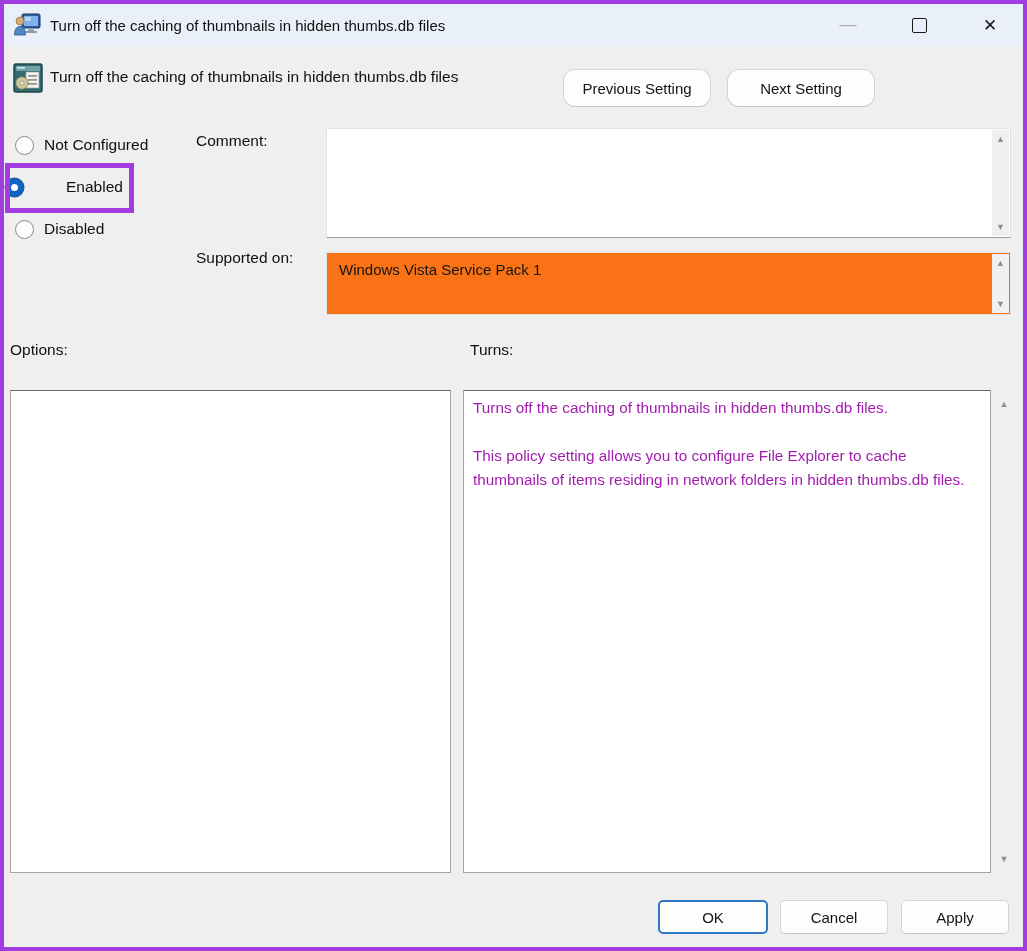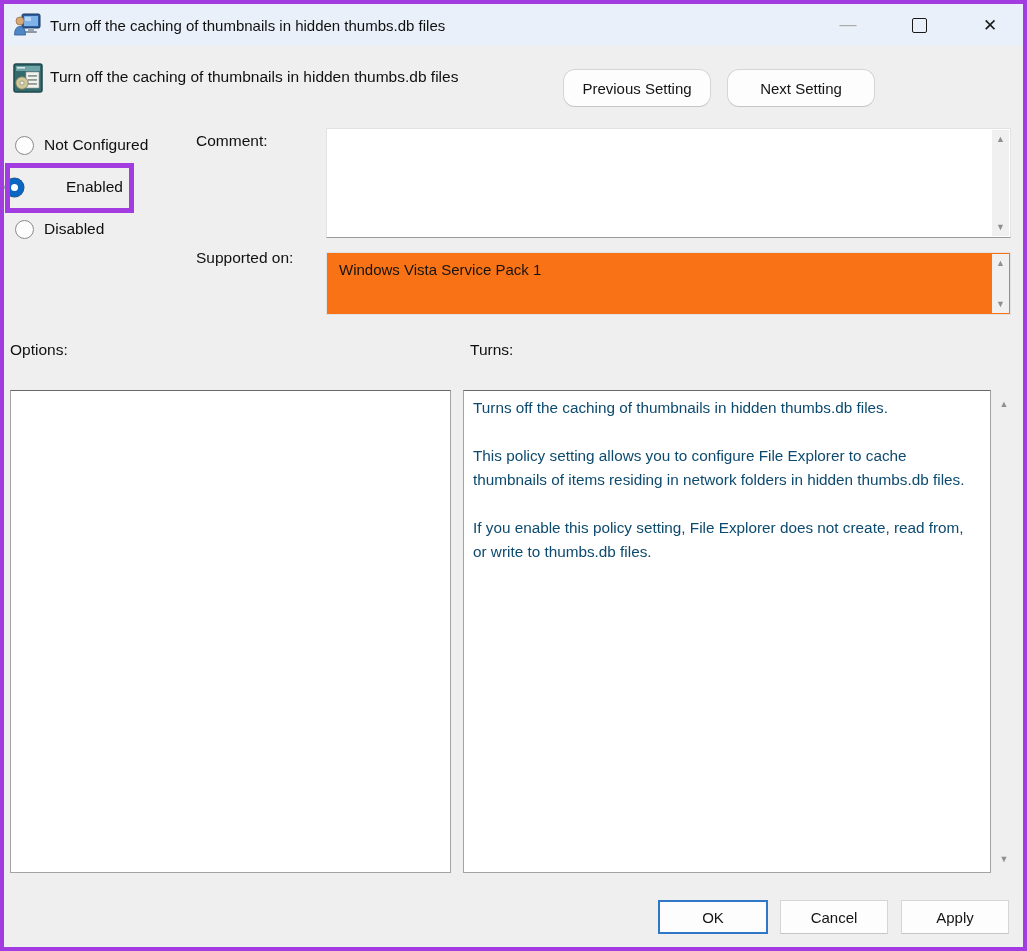--- a/index.html
+++ b/index.html
@@ -102,7 +102,7 @@
     background: #ffffff; border: 1px solid #a3a3a3; border-top-color: #686868;
     overflow: hidden; padding: 5px 10px 0 9px;
   }
-  .help-panel p { font-size: 15.3px; line-height: 24px; margin: 0 0 24px 0; color: #0c4a6e; }
+  .help-panel p { font-size: 15.3px; line-height: 24px; margin: 0 0 24px 0; color: #a21caf; }
   .outer-scrollbar {
     position: absolute; left: 989px; top: 386px; width: 22px; height: 483px;
     display: flex; flex-direction: column; align-items: center;

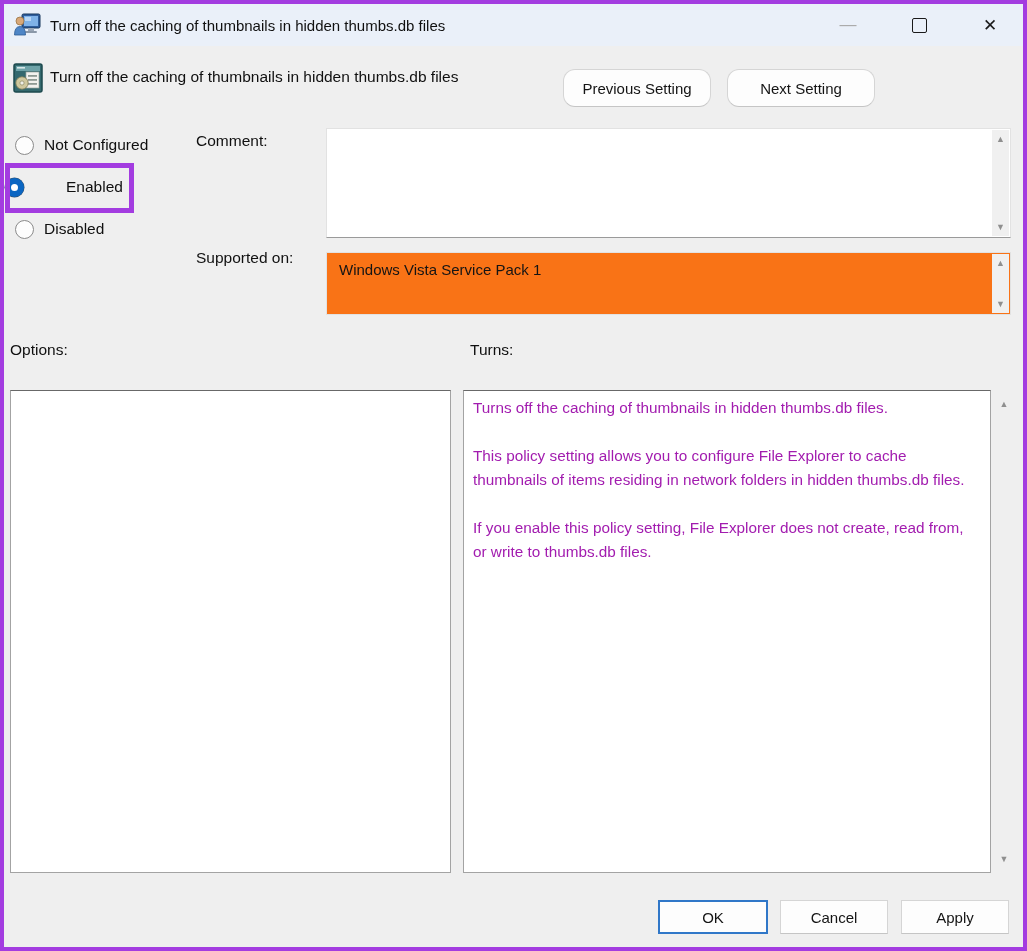--- a/index.html
+++ b/index.html
@@ -197,7 +197,6 @@
   <div class="help-panel">
     <p>Turns off the caching of thumbnails in hidden thumbs.db files.</p>
     <p>This policy setting allows you to configure File Explorer to cache thumbnails of items residing in network folders in hidden thumbs.db files.</p>
-    <p>If you enable this policy setting, File Explorer does not create, read from, or write to thumbs.db files.</p>
   </div>
   <div class="outer-scrollbar">
     <span class="scroll-arrow">▲</span>

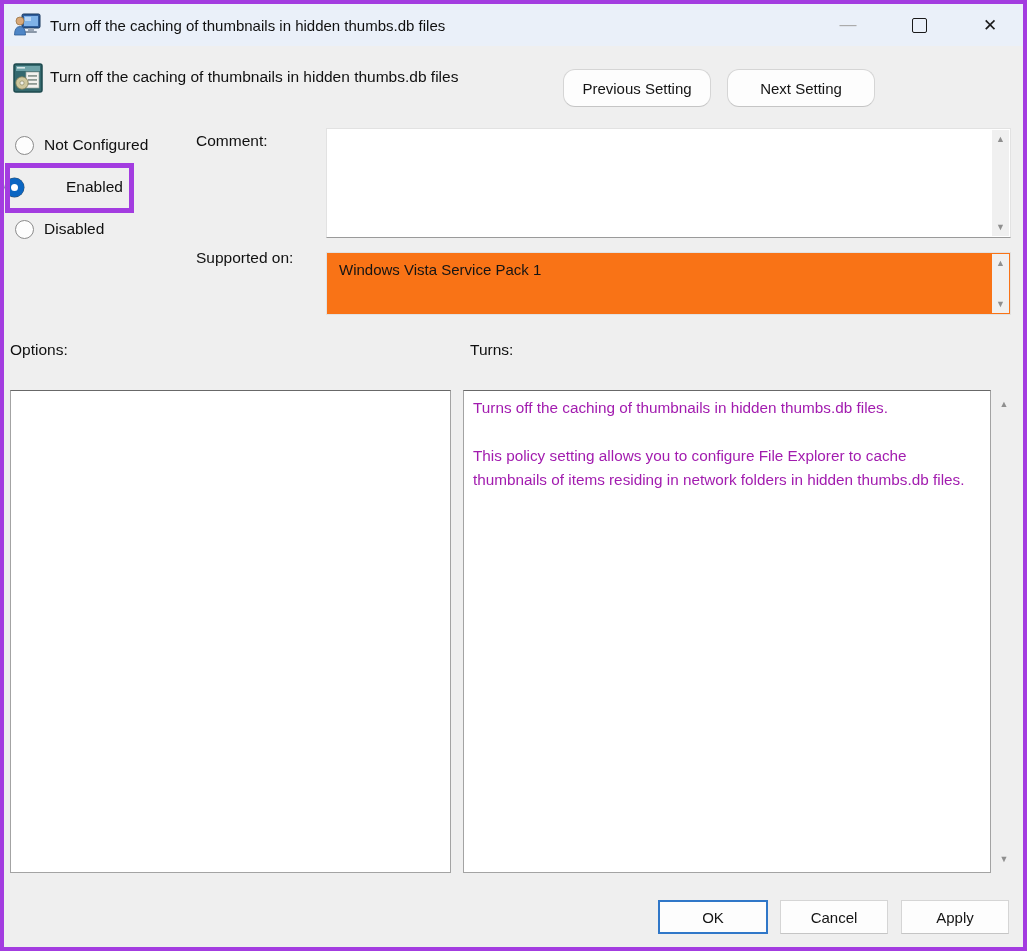--- a/index.html
+++ b/index.html
@@ -113,7 +113,7 @@
   .footer-btn {
     position: absolute; top: 896px; height: 34px;
     background: #fdfdfd; border: 1px solid #d5d5d5; border-bottom-color: #c5c5c5;
-    border-radius: 0; font-size: 15px; color: #141414;
+    border-radius: 5px; font-size: 15px; color: #141414;
     font-family: "Liberation Sans", sans-serif; cursor: pointer;
   }
   .btn-ok { left: 654px; width: 110px; border: 2px solid #3077c8; }

